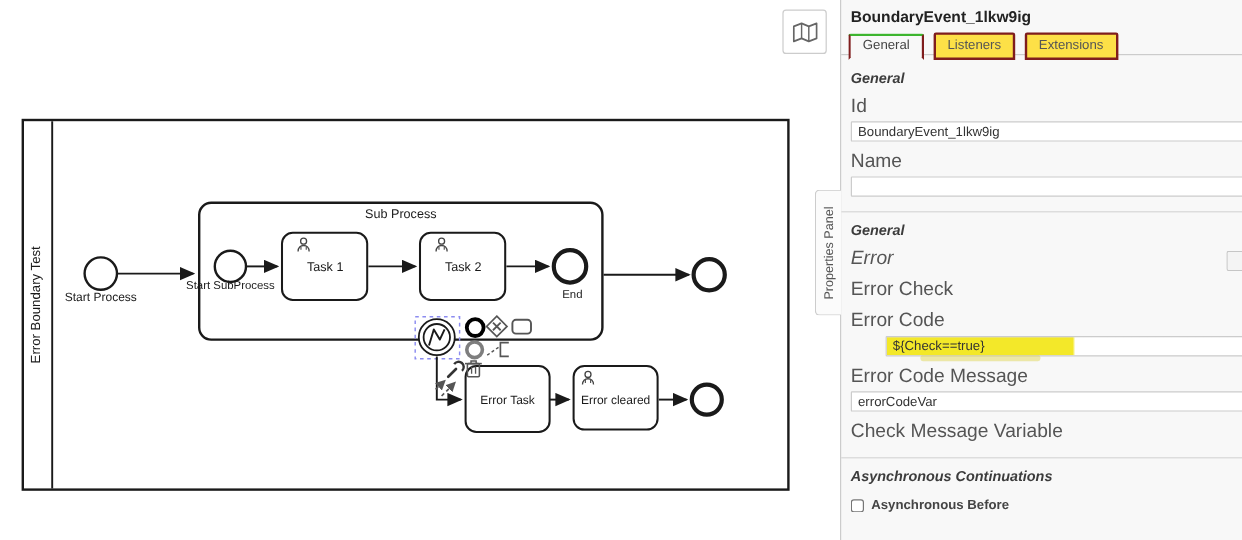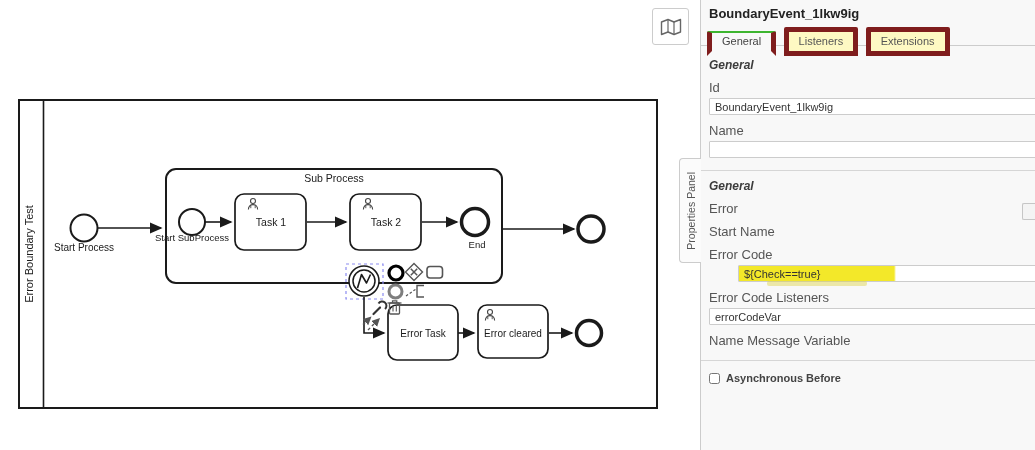--- a/index.html
+++ b/index.html
@@ -34,8 +34,8 @@
   .props-title { padding: 6px 8px 5px 8px; font-size: 13px; font-weight: bold; color: #222; }
   .tabs { padding-left: 6px; border-bottom: 1px solid #ccc; height: 20px; }
   .tab {
-    display: inline-block; font-size: 11px; color: #555; background: #fef9c3;
-    border: 5px solid #7f1d1d; border-radius: 2px 2px 0 0; padding: 3px 10px 4px 10px;
+    display: inline-block; font-size: 11px; color: #555; background: #fde047;
+    border: 2px solid #7f1d1d; border-radius: 2px 2px 0 0; padding: 3px 10px 4px 10px;
     margin-right: 3px; position: relative; top: 1px; cursor: pointer; line-height: 12px;
   }
   .tab.active {

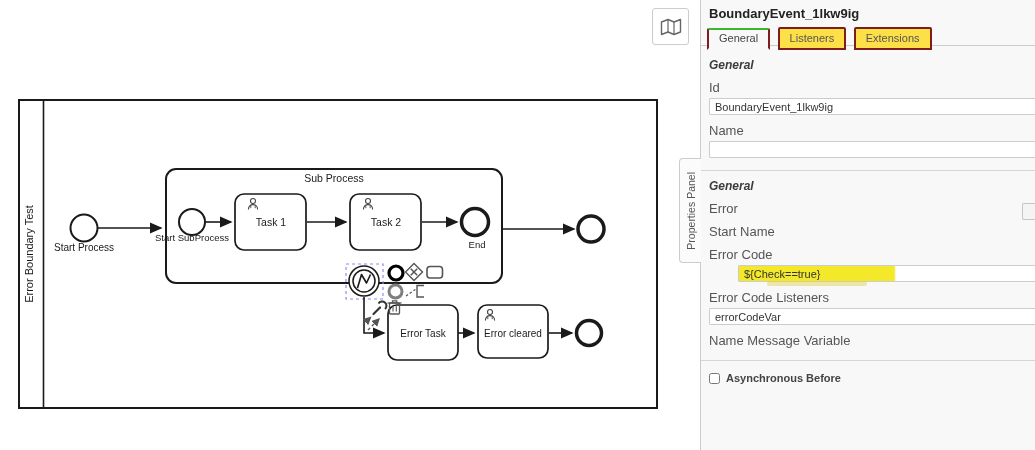--- a/index.html
+++ b/index.html
@@ -44,7 +44,7 @@
   }
   .props-content { padding: 4px 0 0 8px; }
   .section-heading { font-size: 12px; font-weight: bold; font-style: italic; color: #3c3c3c; margin: 8px 0 2px 0; }
-  .field-label { font-size: 13px; color: #555; margin: 8px 0 3px 0; }
+  .field-label { font-size: 16px; color: #555; margin: 8px 0 3px 0; }
   .field-label-row { position: relative; }
   .entry-btn {
     position: absolute; right: 0; top: 2px; width: 13px; height: 17px;

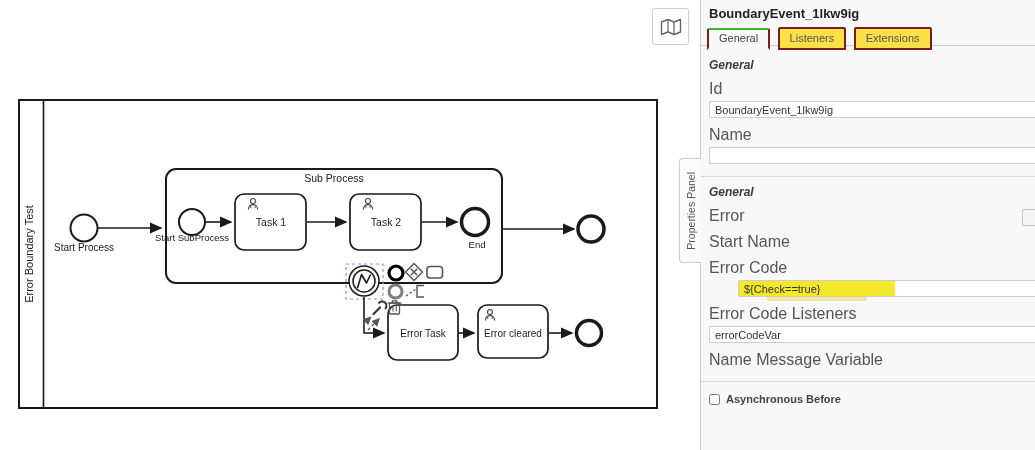--- a/index.html
+++ b/index.html
@@ -45,7 +45,7 @@
   .props-content { padding: 4px 0 0 8px; }
   .section-heading { font-size: 12px; font-weight: bold; font-style: italic; color: #3c3c3c; margin: 8px 0 2px 0; }
   .field-label { font-size: 16px; color: #555; margin: 8px 0 3px 0; }
-  .field-label-row { position: relative; }
+  .field-label-row { position: relative; font-style: italic; }
   .entry-btn {
     position: absolute; right: 0; top: 2px; width: 13px; height: 17px;
     background: #f4f4f4; border: 1px solid #c6c6c6; border-right: none; border-radius: 2px 0 0 2px;

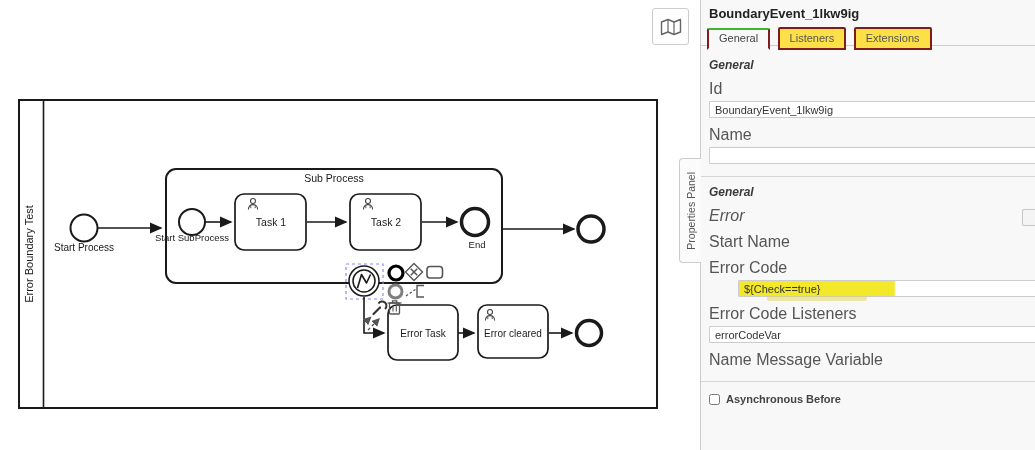--- a/index.html
+++ b/index.html
@@ -225,7 +225,7 @@
         <span class="entry-btn"></span>
       </div>
 
-      <div class="field-label">Start Name</div>
+      <div class="field-label">Error Check</div>
 
       <div class="field-label">Error Code</div>
       <div class="field-wrap">

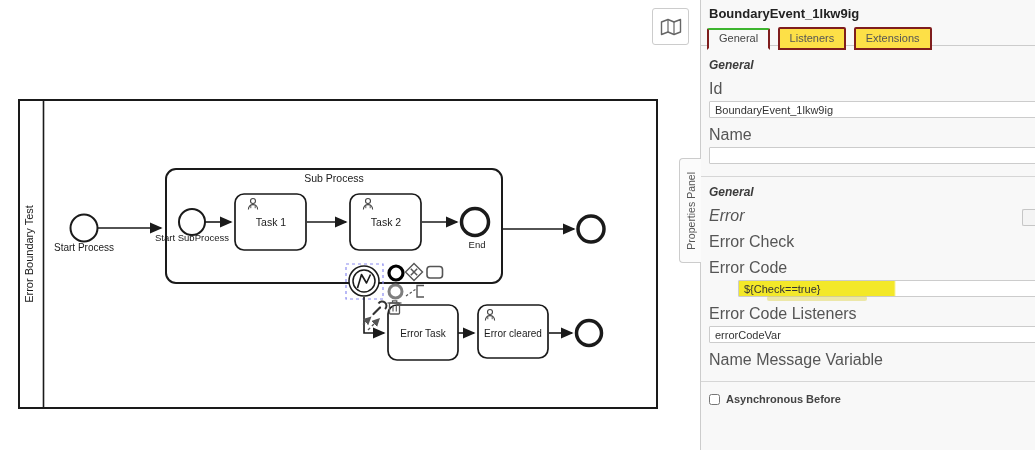--- a/index.html
+++ b/index.html
@@ -233,7 +233,7 @@
         <div class="highlight-smear"></div>
       </div>
 
-      <div class="field-label">Error Code Listeners</div>
+      <div class="field-label">Error Code Message</div>
       <input class="field" type="text" value="errorCodeVar" style="">
 
       <div class="field-label">Name Message Variable</div>

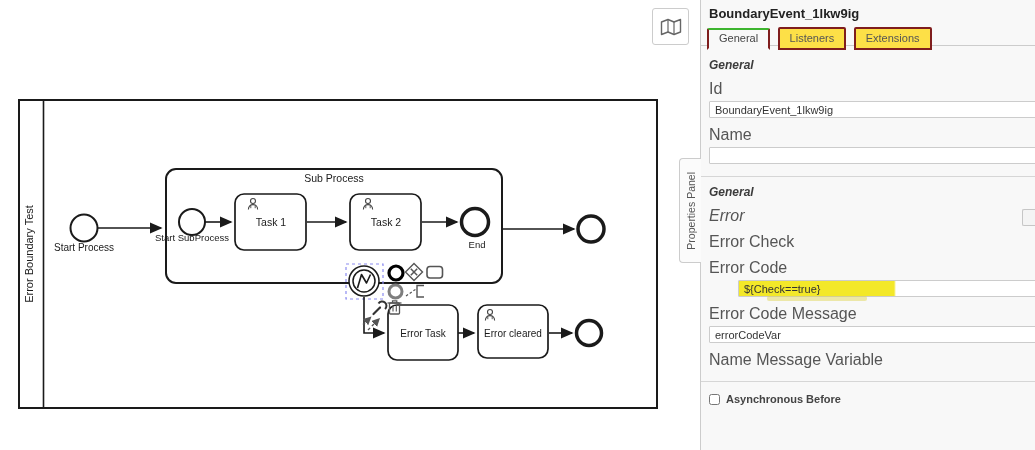--- a/index.html
+++ b/index.html
@@ -236,7 +236,7 @@
       <div class="field-label">Error Code Message</div>
       <input class="field" type="text" value="errorCodeVar" style="">
 
-      <div class="field-label">Name Message Variable</div>
+      <div class="field-label">Check Message Variable</div>
 
       <hr class="divider">
 

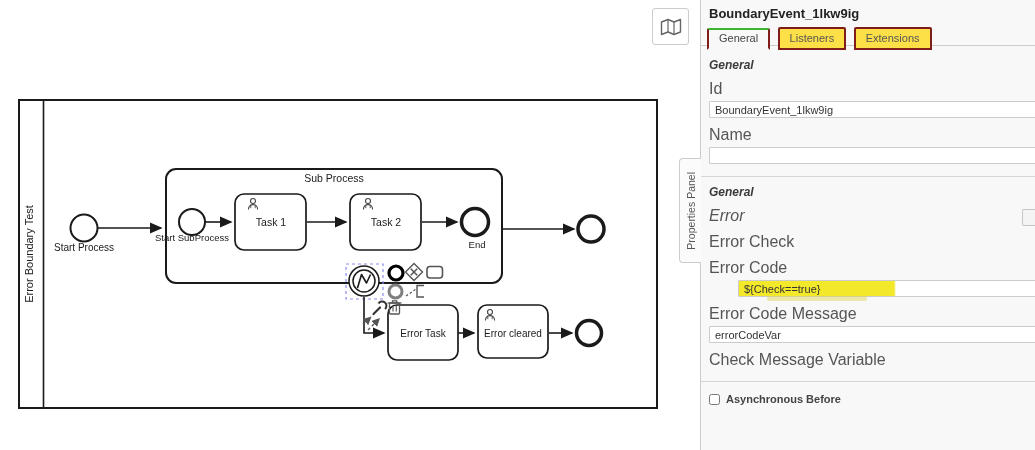--- a/index.html
+++ b/index.html
@@ -240,6 +240,7 @@
 
       <hr class="divider">
 
+      <div class="section-heading">Asynchronous Continuations</div>
       <div class="checkbox-row">
         <input type="checkbox" id="cb-before" style="">
         <label for="cb-before">Asynchronous Before</label>

